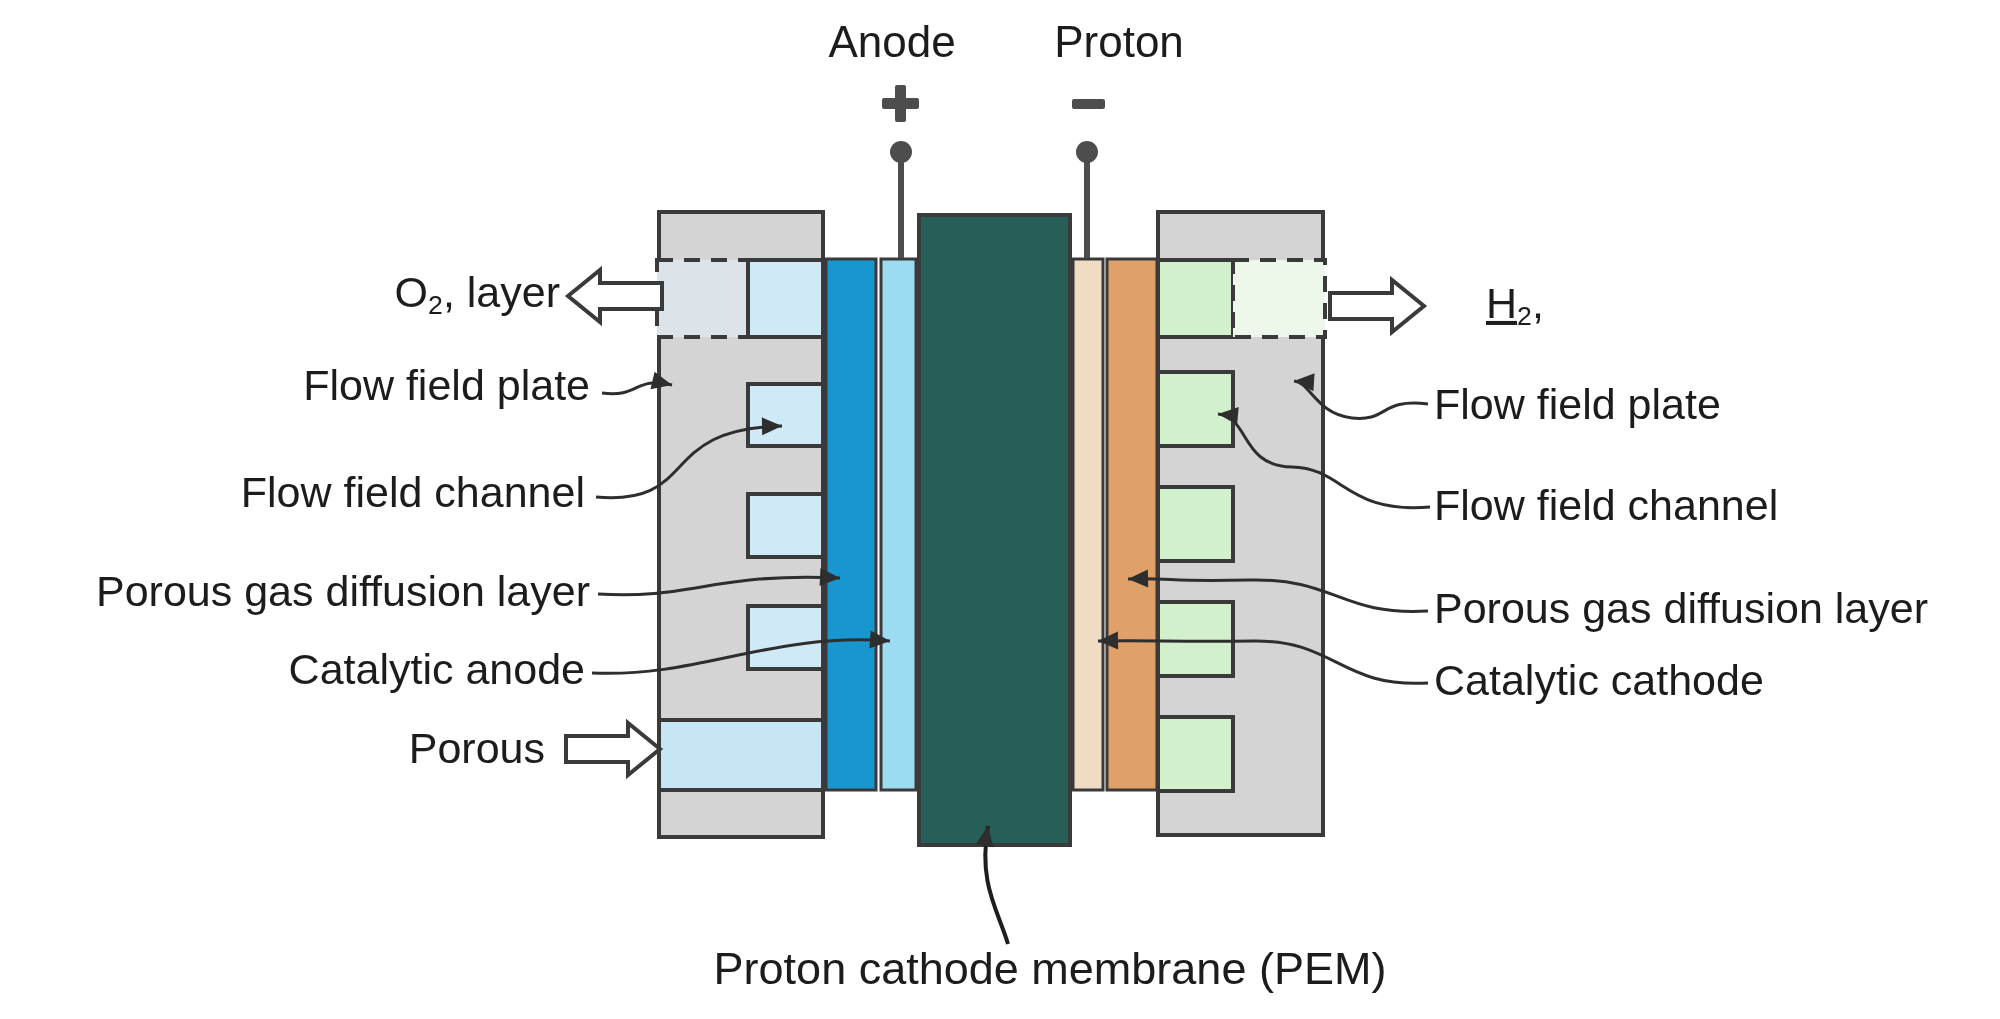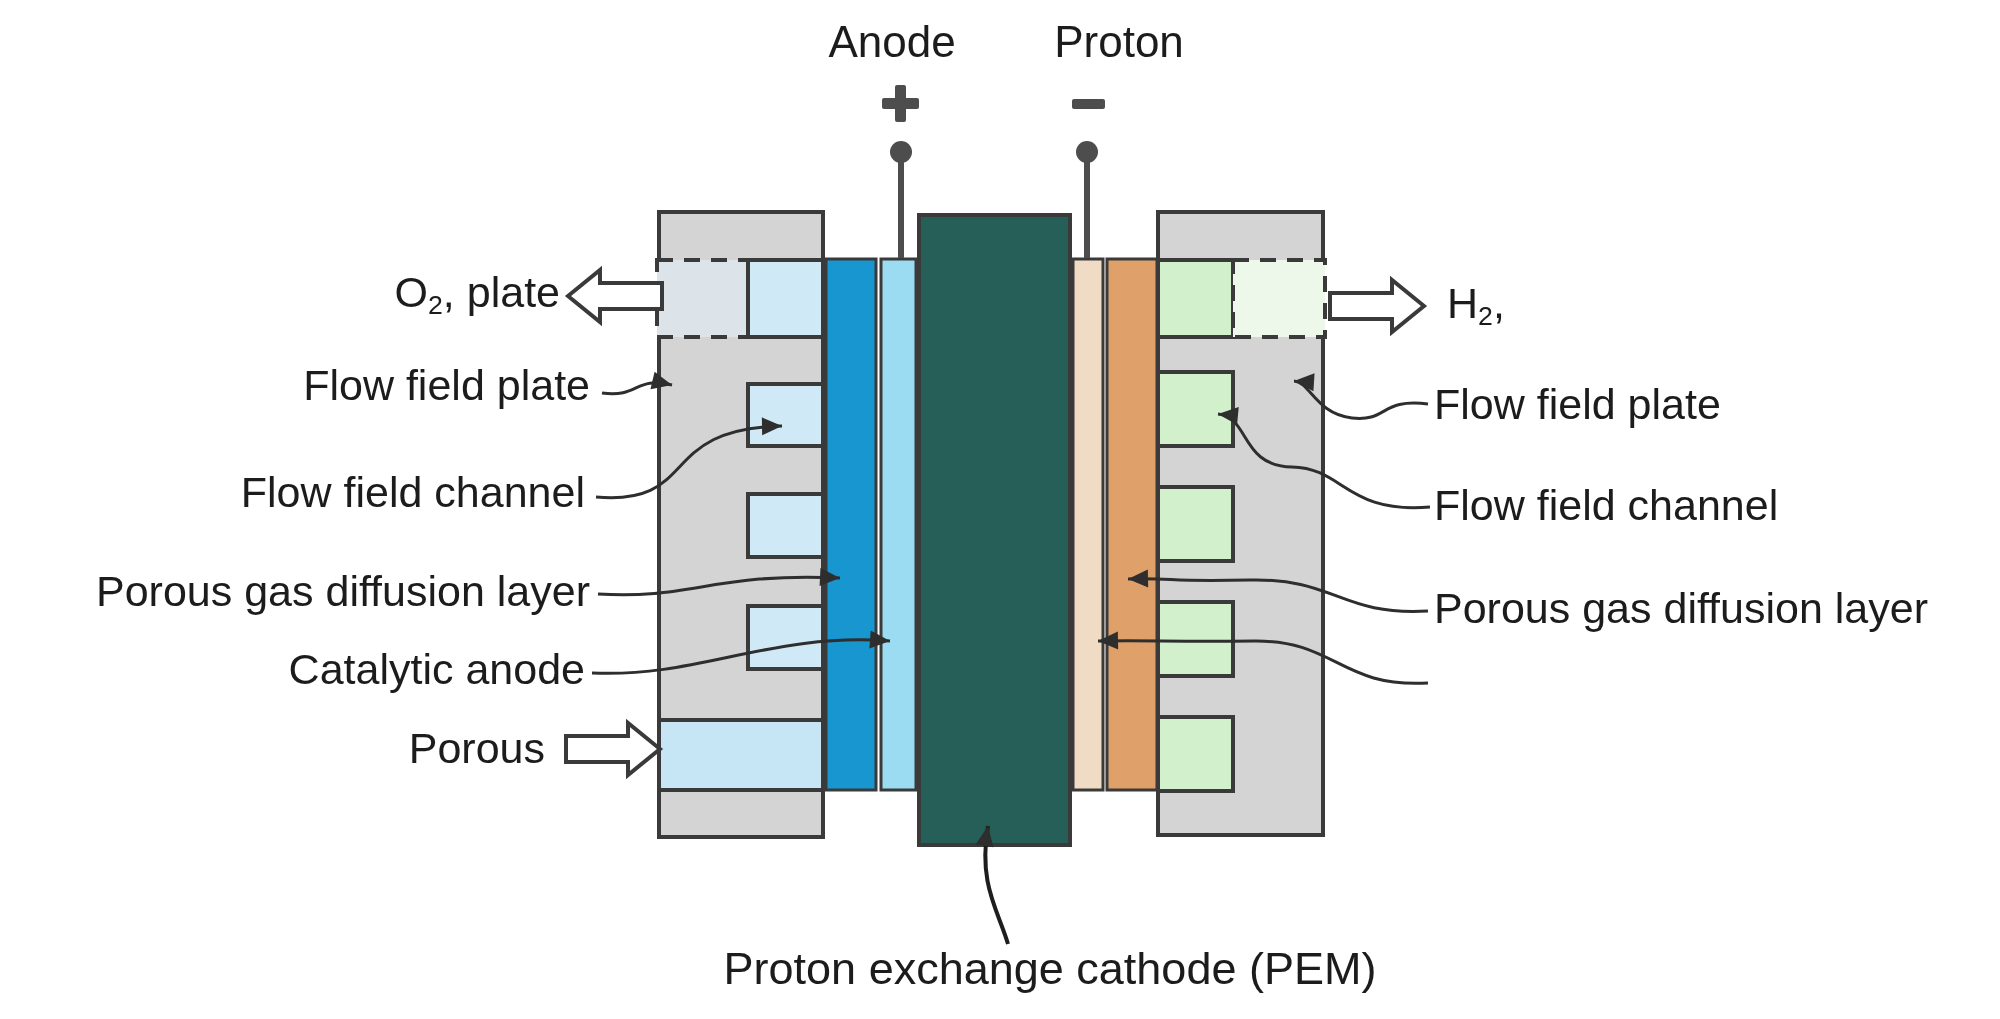--- a/index.html
+++ b/index.html
@@ -92,7 +92,7 @@
   <div class="lbl toplbl center" style="left:1119px; top:42px;">Proton</div>
 
   <div class="lbl" style="right:1440px; top:295px;">
-    <span>O</span><span class="sub">2</span><span>, plate</span>
+    <span>O</span><span class="sub">2</span><span>, layer</span>
   </div>
   <div class="lbl" style="right:1410px; top:385px;">Flow field plate</div>
   <div class="lbl" style="right:1415px; top:492px;">Flow field channel</div>

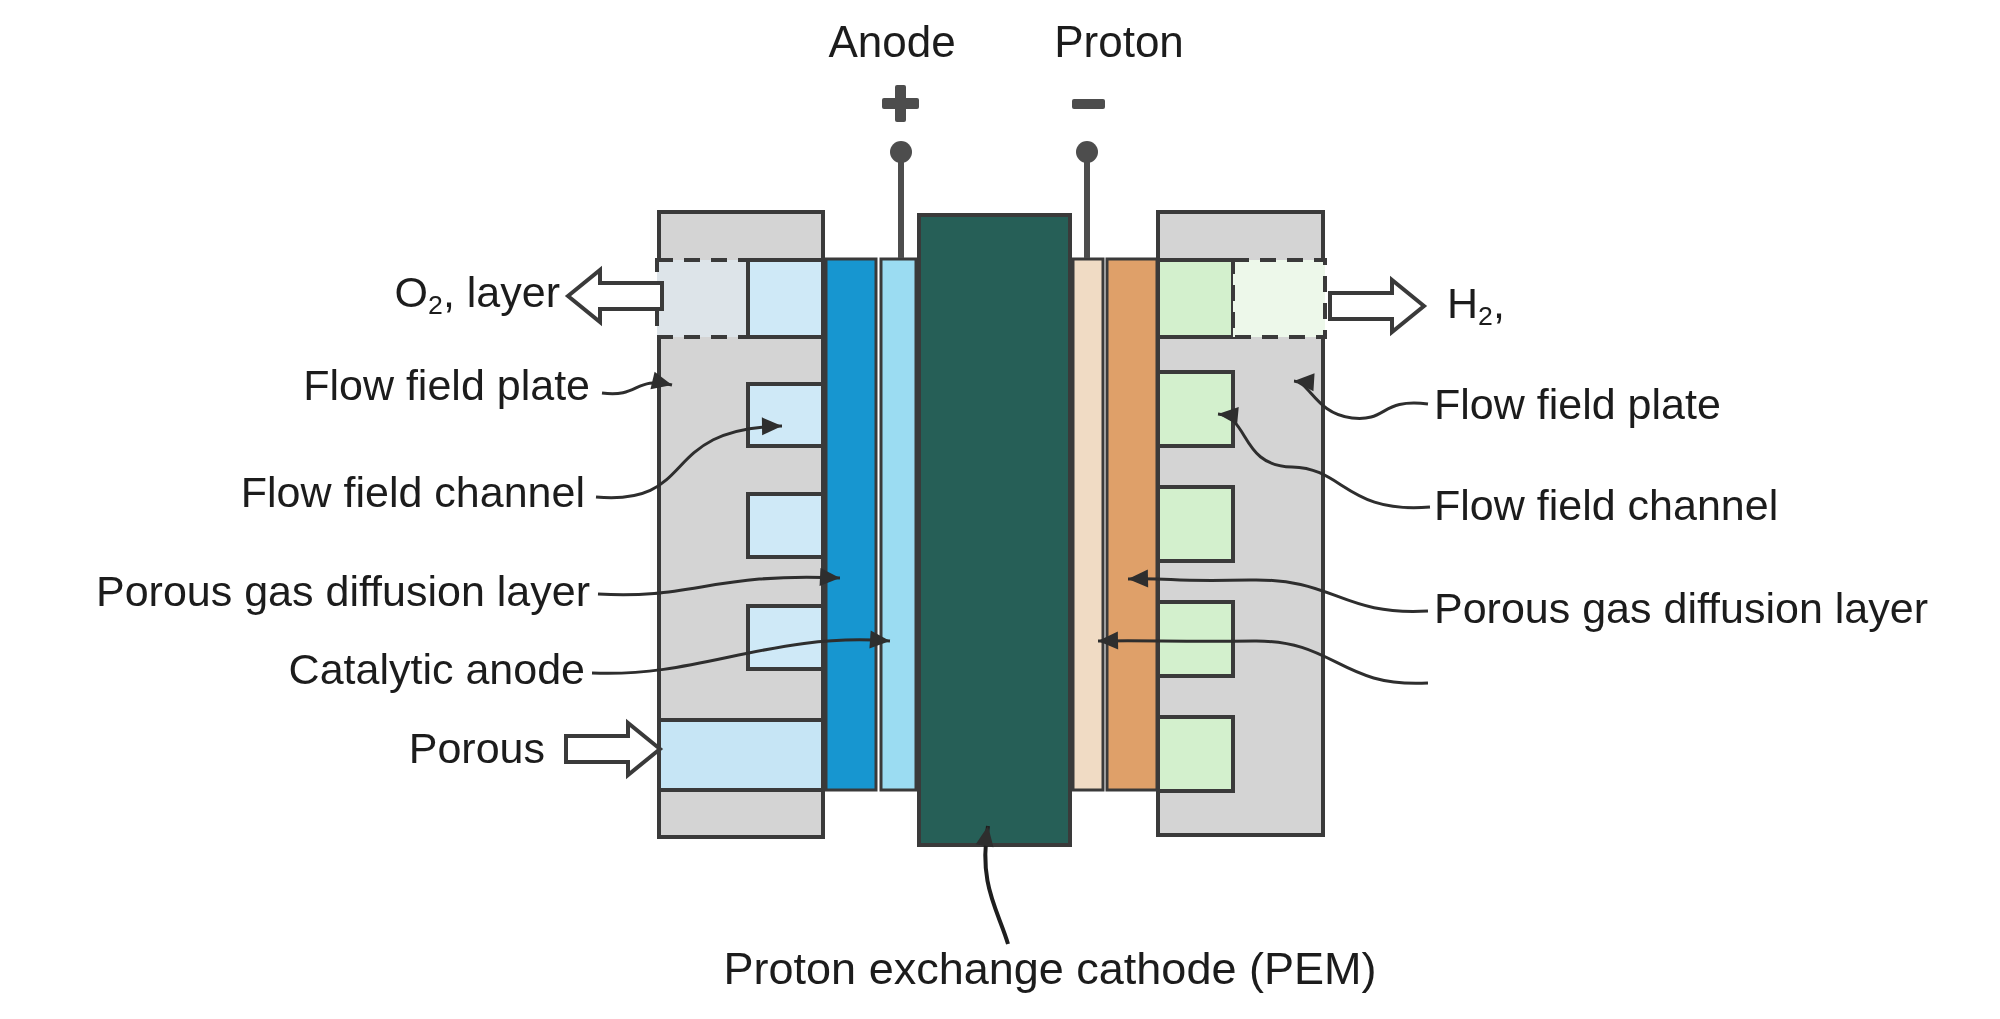--- a/index.html
+++ b/index.html
@@ -100,7 +100,7 @@
   <div class="lbl" style="right:1415px; top:669px;">Catalytic anode</div>
   <div class="lbl" style="right:1455px; top:748px;">Porous</div>
 
-  <div class="lbl" style="left:1447px; top:306px;">
+  <div class="lbl" style="left:1486px; top:306px;text-decoration:underline;">
     <span>H</span><span class="sub">2</span><span>,</span>
   </div>
   <div class="lbl" style="left:1434px; top:404px;">Flow field plate</div>

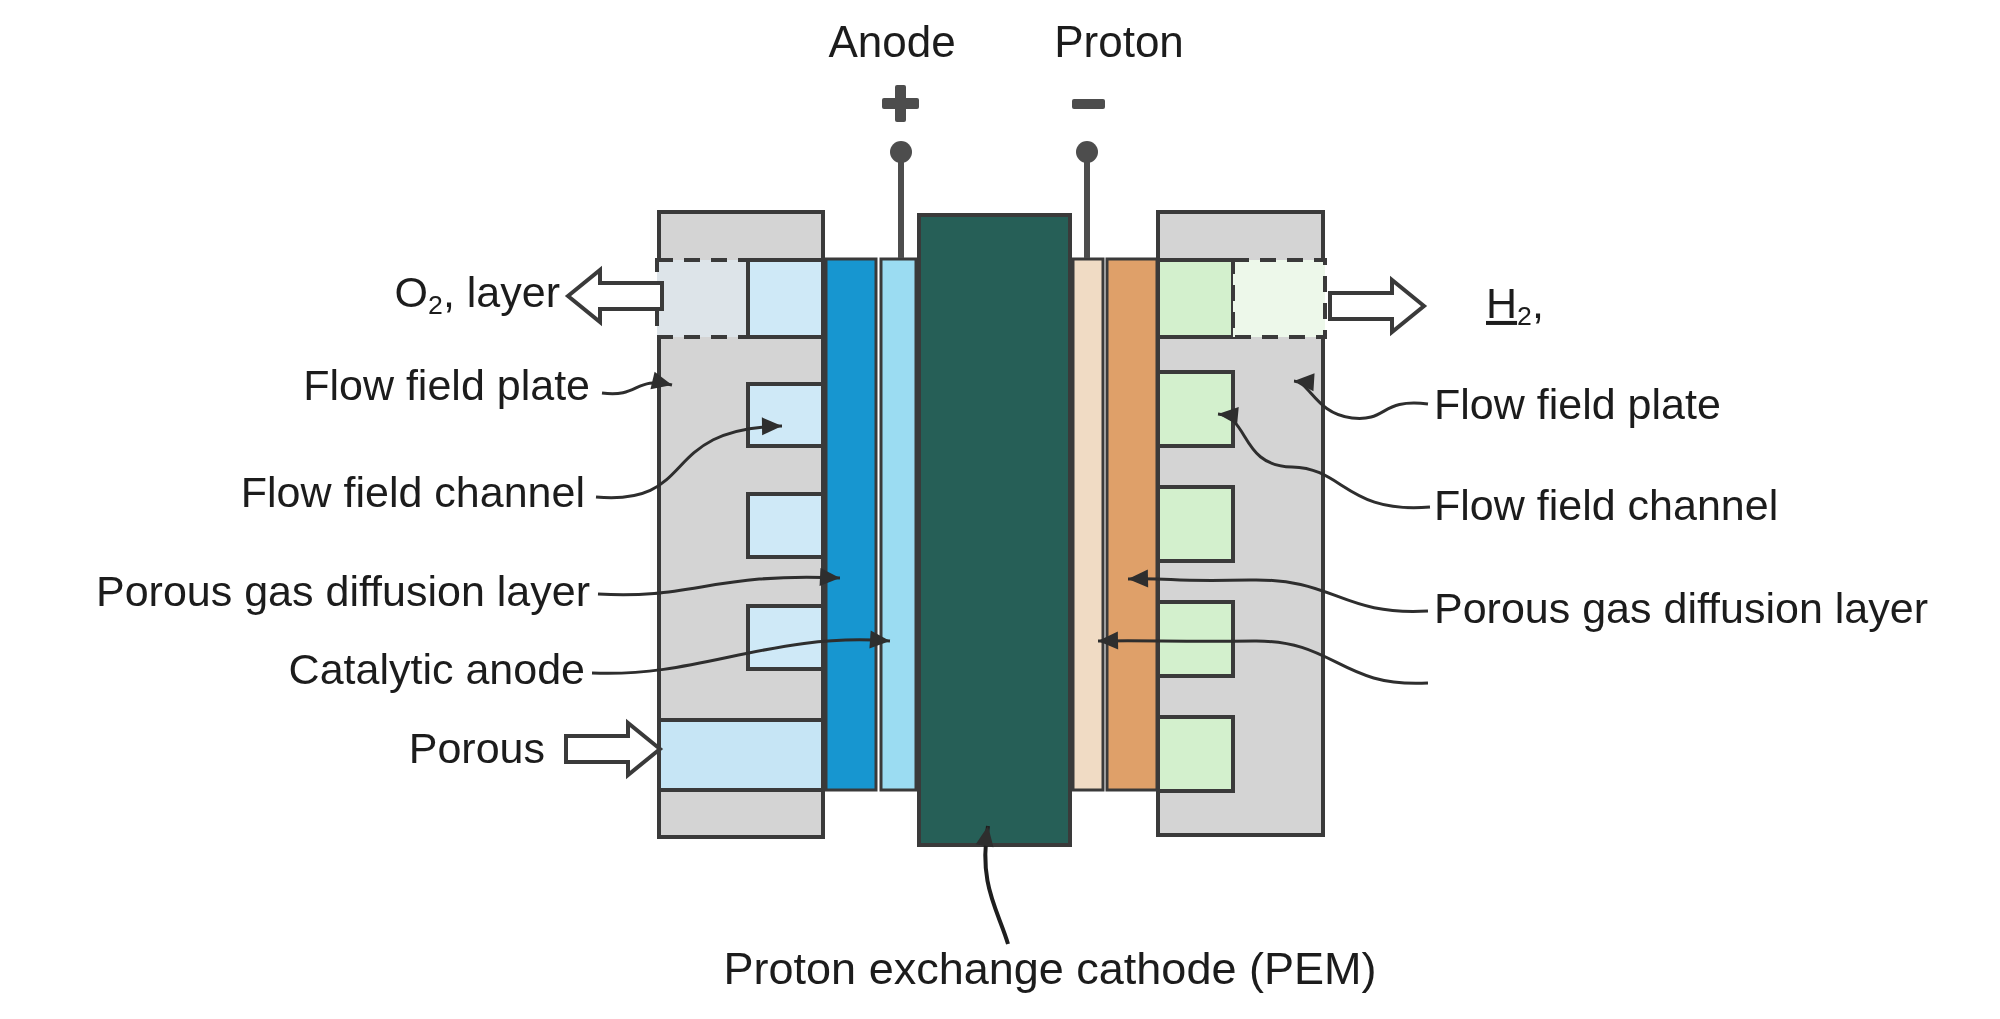--- a/index.html
+++ b/index.html
@@ -106,6 +106,7 @@
   <div class="lbl" style="left:1434px; top:404px;">Flow field plate</div>
   <div class="lbl" style="left:1434px; top:505px;">Flow field channel</div>
   <div class="lbl" style="left:1434px; top:608px;">Porous gas diffusion layer</div>
+  <div class="lbl" style="left:1434px; top:680px;">Catalytic cathode</div>
 
   <div class="lbl pemlbl center" style="left:1050px; top:968px;">Proton exchange cathode (PEM)</div>
 

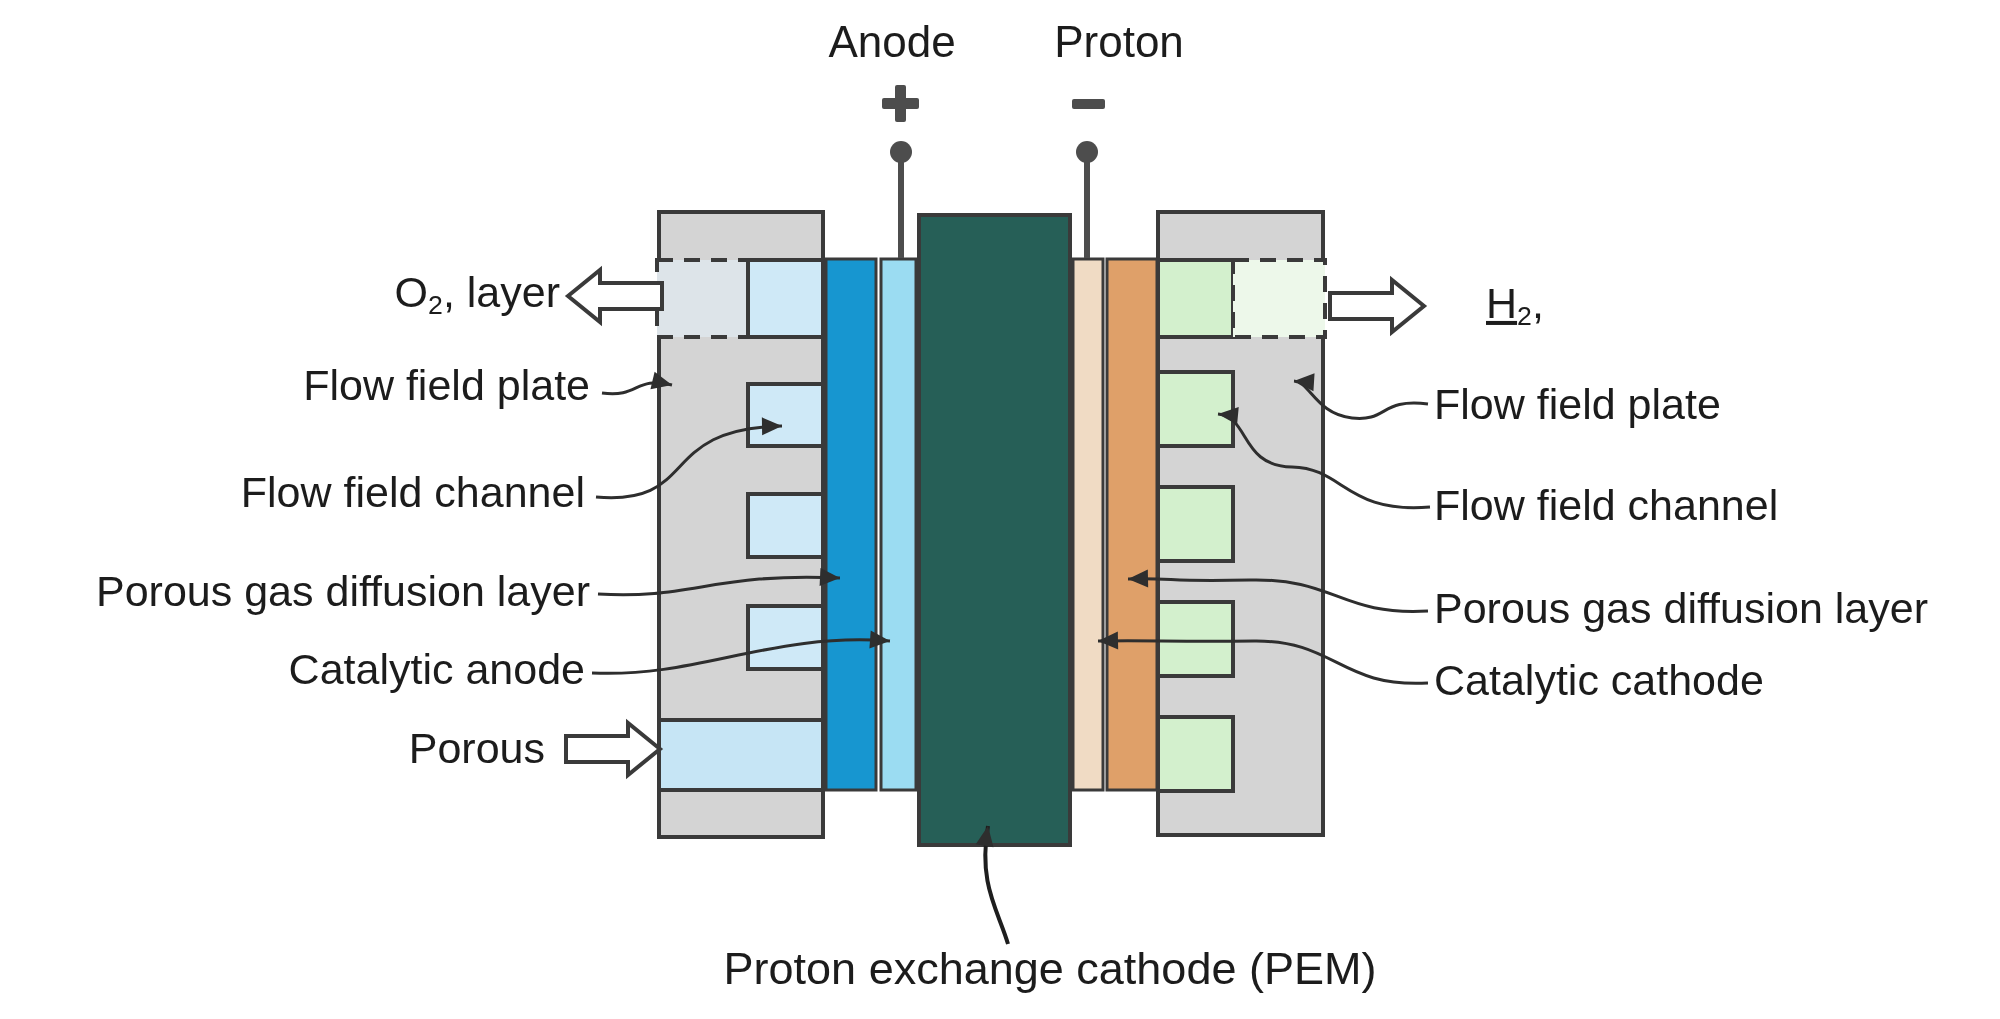--- a/index.html
+++ b/index.html
@@ -108,7 +108,7 @@
   <div class="lbl" style="left:1434px; top:608px;">Porous gas diffusion layer</div>
   <div class="lbl" style="left:1434px; top:680px;">Catalytic cathode</div>
 
-  <div class="lbl pemlbl center" style="left:1050px; top:968px;">Proton exchange cathode (PEM)</div>
+  <div class="lbl pemlbl center" style="left:1050px; top:968px;">Proton cathode membrane (PEM)</div>
 
 </div>
 

